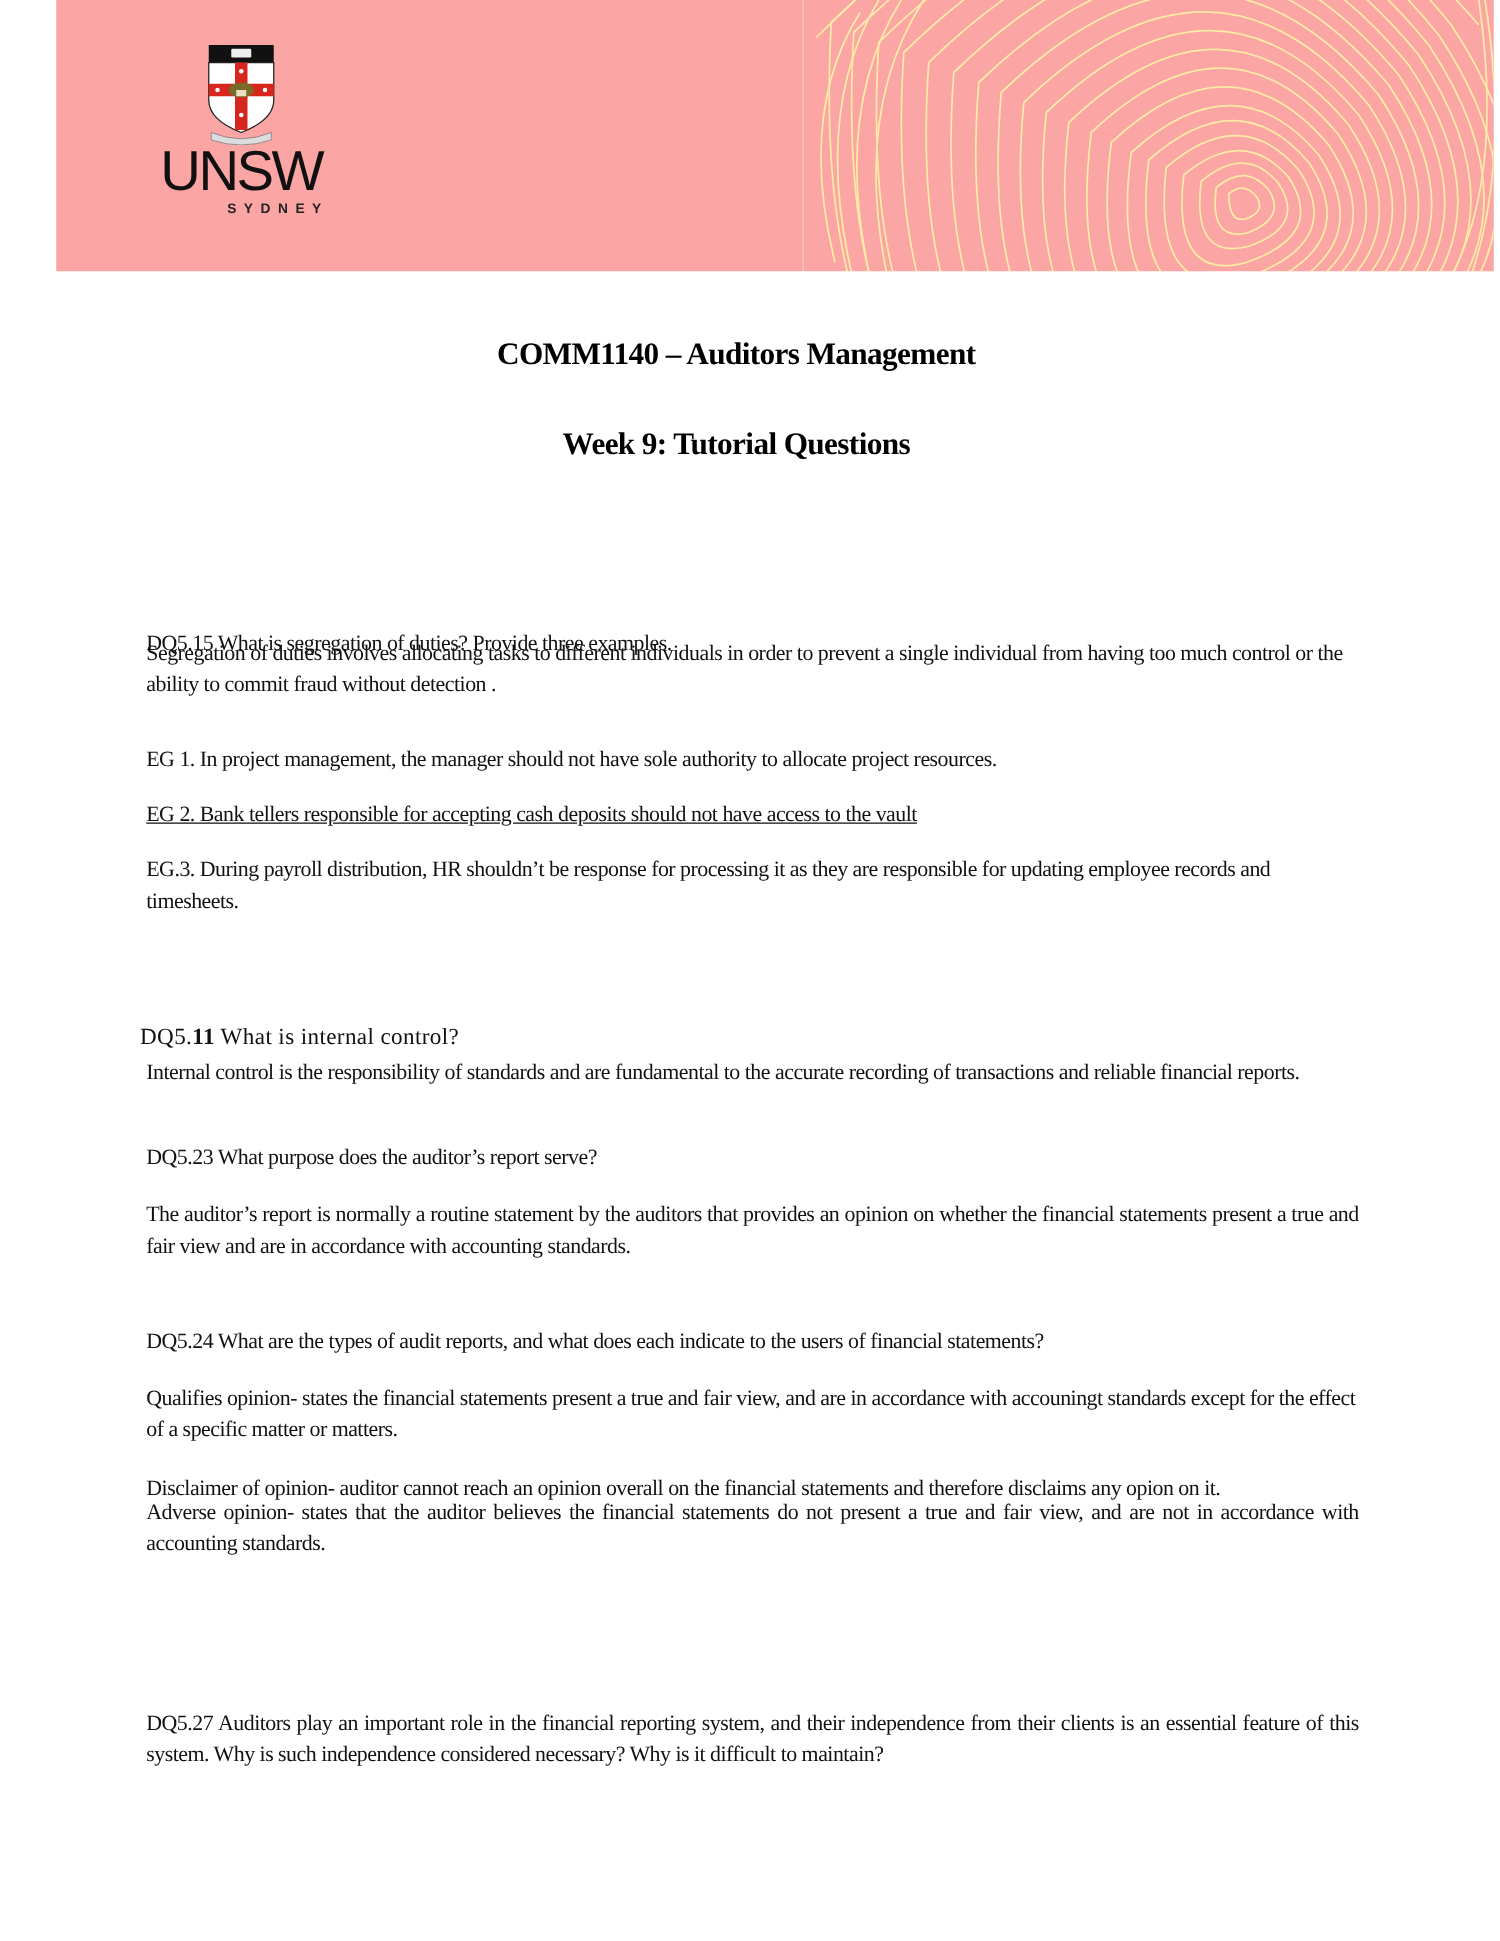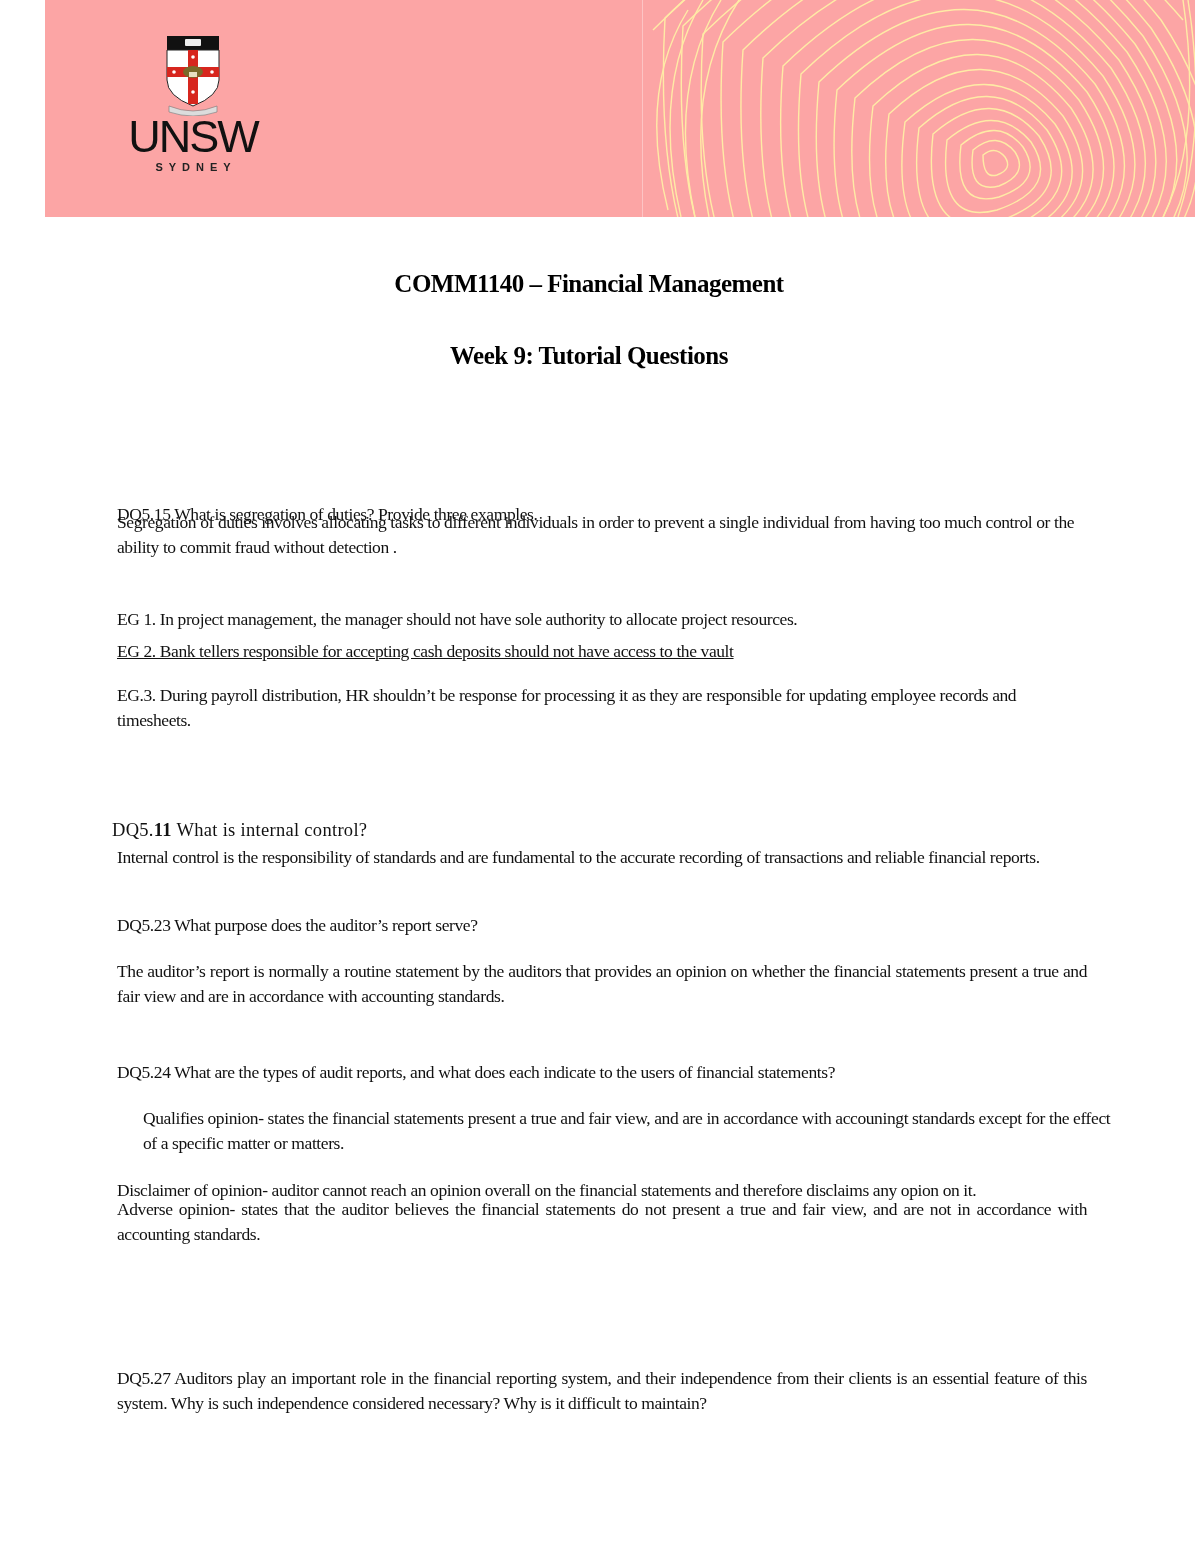--- a/index.html
+++ b/index.html
@@ -14,7 +14,7 @@
     .unsw-word { position: absolute; left: 0; top: 80px; width: 140px; text-align: center;
                  font-family: "Liberation Sans", sans-serif; font-size: 45px; letter-spacing: -2px;
                  color: #111; line-height: 45px; font-weight: normal; }
-    .sydney-word { position: absolute; left: 0; top: 127px; width: 140px; text-align: center;
+    .sydney-word { position: absolute; left: 0; top: 127px; width: 140px; text-align: right;
                    font-family: "Liberation Sans", sans-serif; font-size: 11px; letter-spacing: 6px;
                    font-weight: bold; color: #222; padding-left: 6px; box-sizing: border-box; }
 

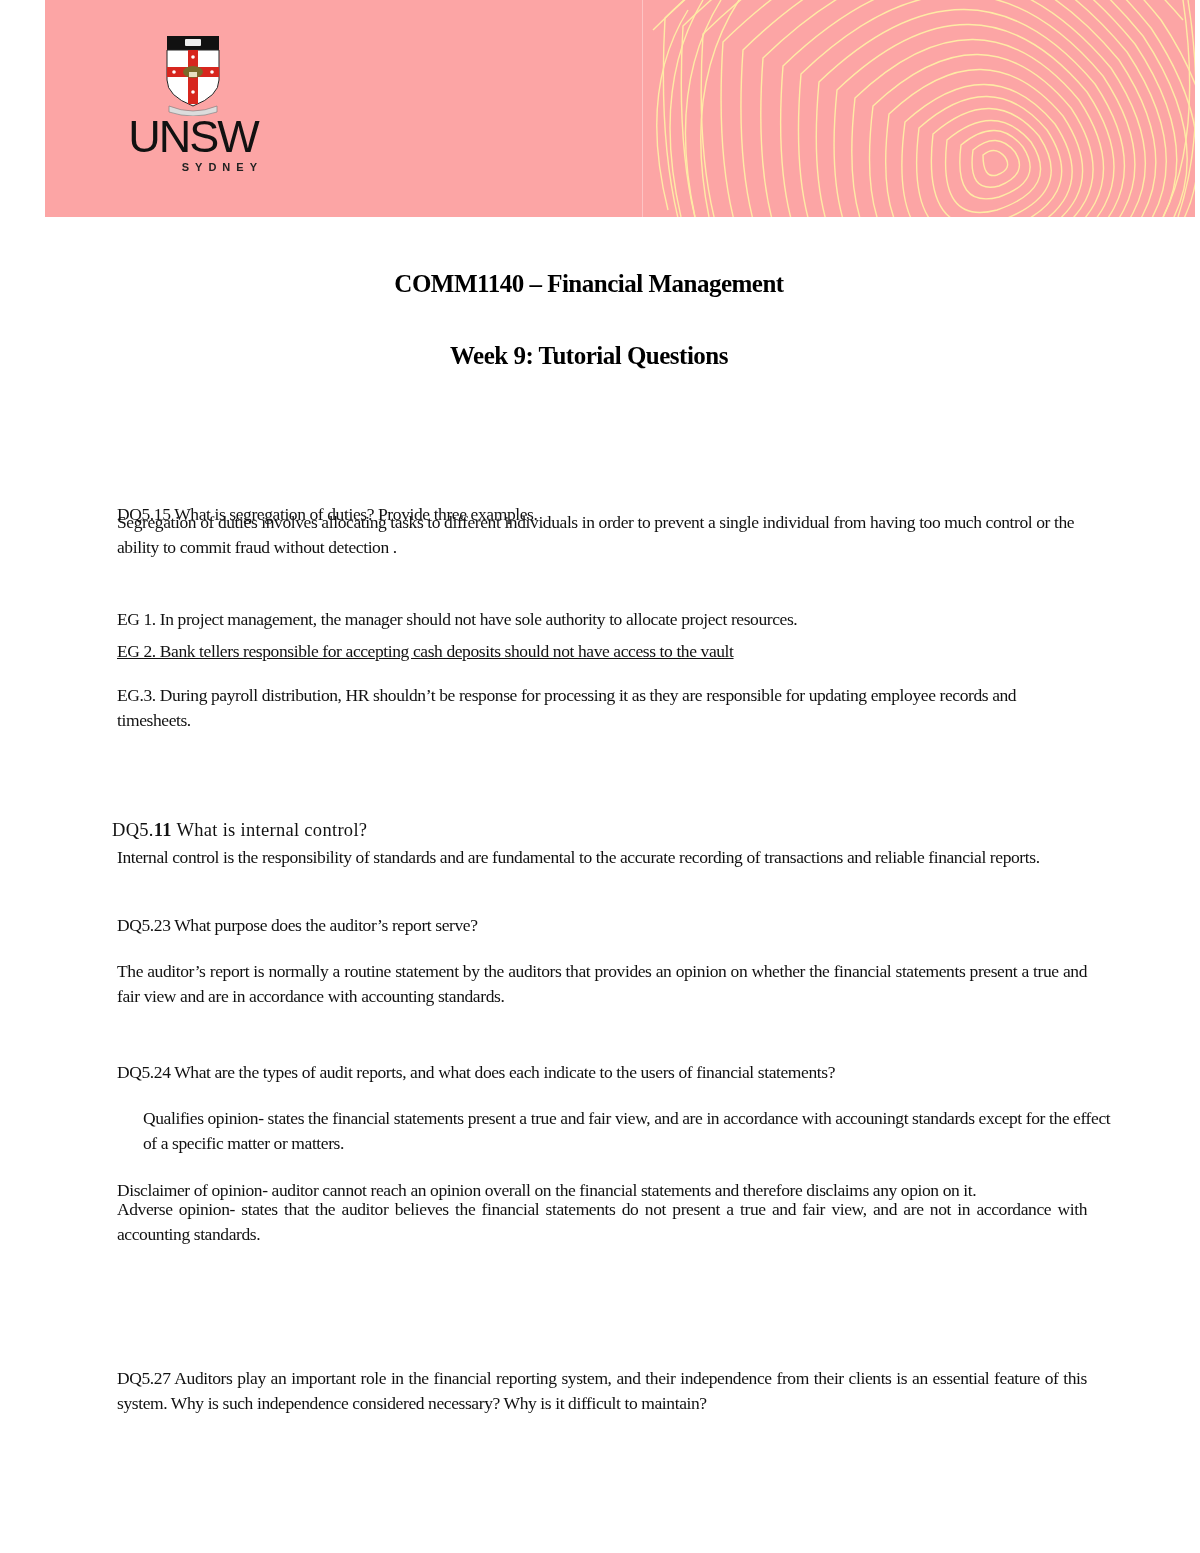--- a/index.html
+++ b/index.html
@@ -91,7 +91,7 @@
   </svg>
 </div>
 
-<div class="title title-1">COMM1140 – Financial Management</div>
+<div class="title title-1">COMM1140 – Auditors Management</div>
 <div class="title title-2">Week 9: Tutorial Questions</div>
 
 <p class="p" style="top:482px;margin-top:20px;">DQ5.15 What is segregation of duties? Provide three examples.</p>

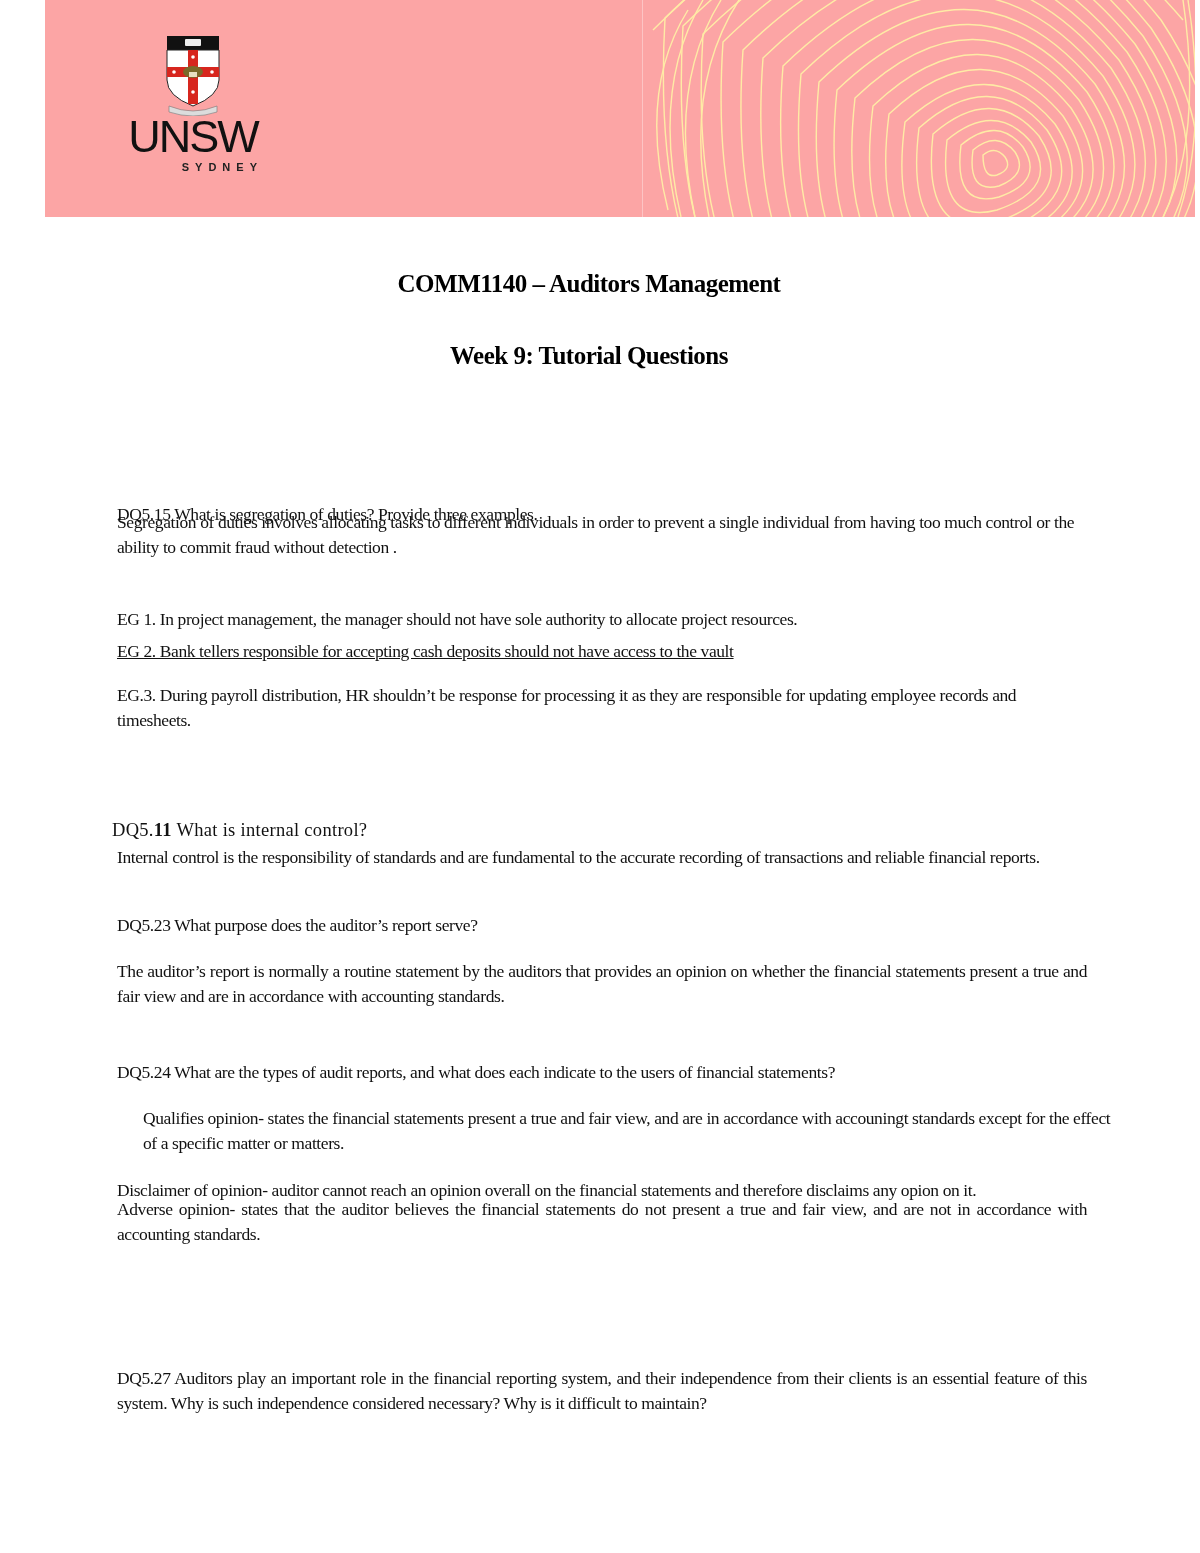--- a/index.html
+++ b/index.html
@@ -96,7 +96,7 @@
 
 <p class="p" style="top:482px;margin-top:20px;">DQ5.15 What is segregation of duties? Provide three examples.</p>
 <p class="p" style="top:510px;">Segregation of duties involves allocating tasks to different individuals in order to prevent a single individual from having too much control or the ability to commit fraud without detection .</p>
-<p class="p" style="top:595px;margin-top:12px;">EG 1. In project management, the manager should not have sole authority to allocate project resources.</p>
+<p class="p" style="top:595px;">EG 1. In project management, the manager should not have sole authority to allocate project resources.</p>
 <p class="p" style="top:639px;text-decoration:underline;">EG 2. Bank tellers responsible for accepting cash deposits should not have access to the vault</p>
 <p class="p" style="top:683px;">EG.3. During payroll distribution, HR shouldn’t be response for processing it as they are responsible for updating employee records and timesheets.</p>
 

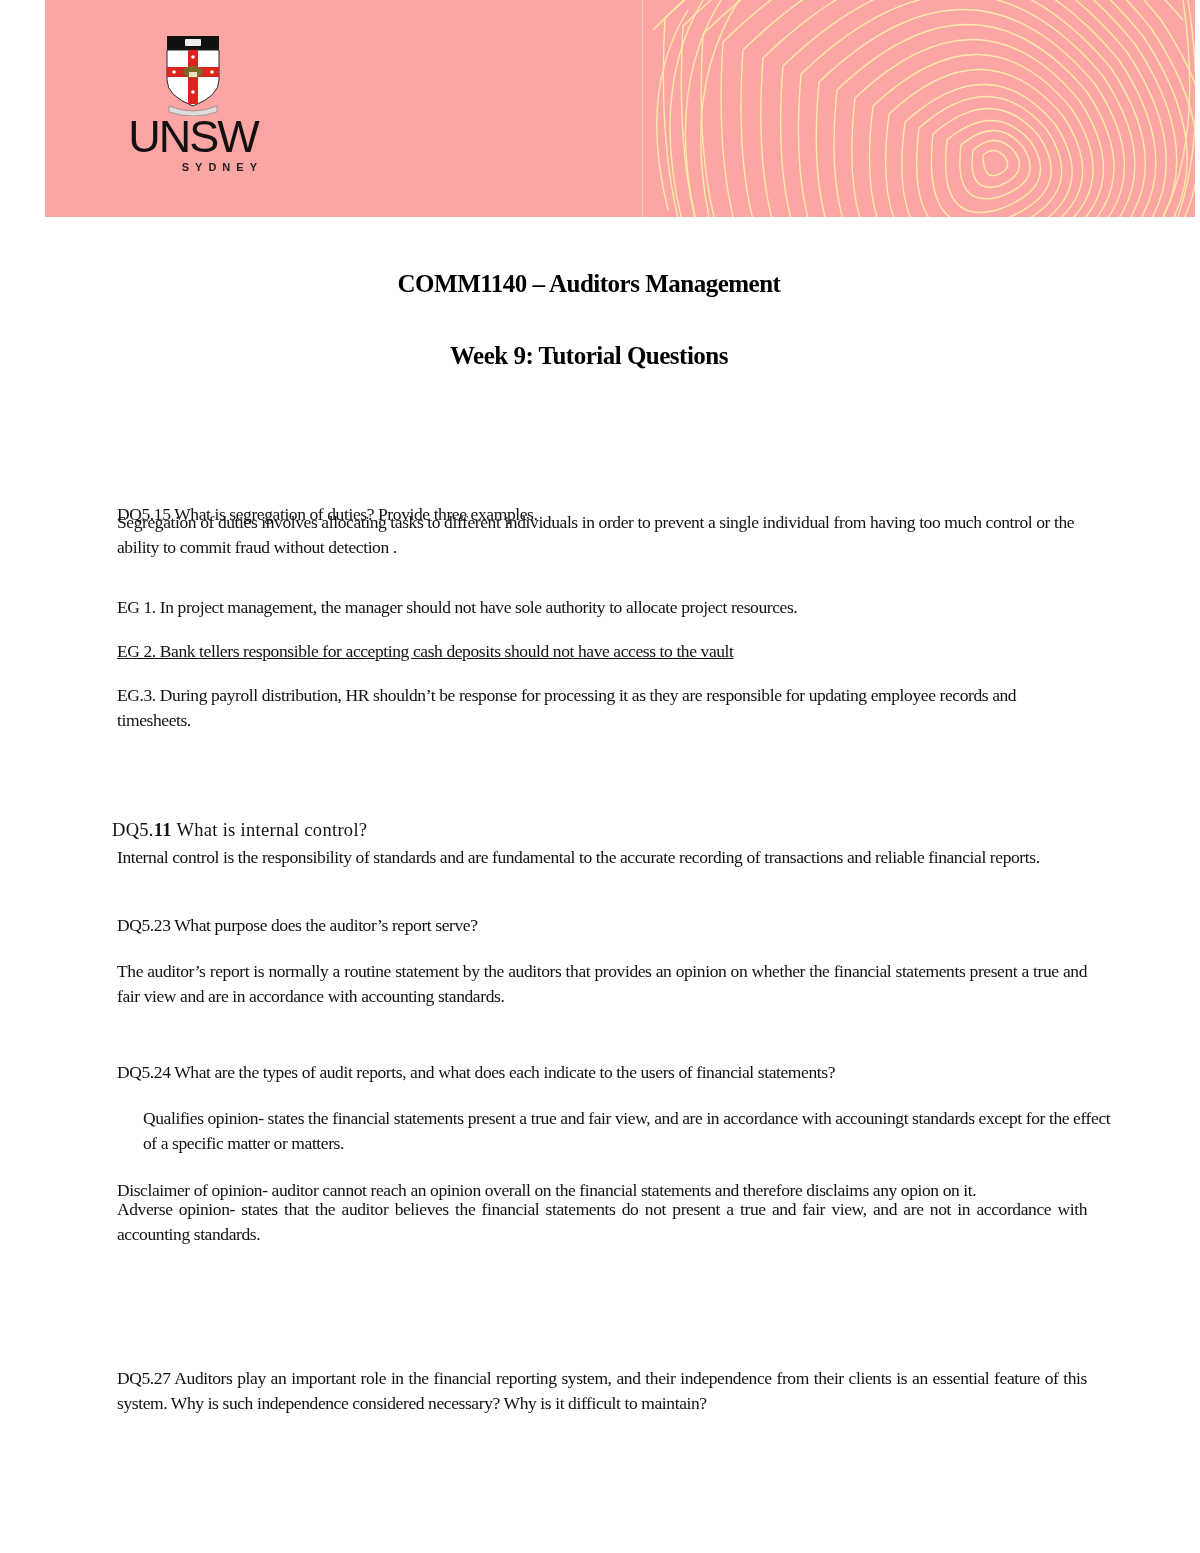--- a/index.html
+++ b/index.html
@@ -107,7 +107,7 @@
 <p class="p justify" style="top:959px;">The auditor’s report is normally a routine statement by the auditors that provides an opinion on whether the financial statements present a true and fair view and are in accordance with accounting standards.</p>
 
 <p class="p" style="top:1060px;">DQ5.24 What are the types of audit reports, and what does each indicate to the users of financial statements?</p>
-<p class="p" style="top:1106px;margin-left:26px;">Qualifies opinion- states the financial statements present a true and fair view, and are in accordance with accouningt standards except for the effect of a specific matter or matters.</p>
+<p class="p" style="top:1106px;">Qualifies opinion- states the financial statements present a true and fair view, and are in accordance with accouningt standards except for the effect of a specific matter or matters.</p>
 <p class="p" style="top:1178px;">Disclaimer of opinion- auditor cannot reach an opinion overall on the financial statements and therefore disclaims any opion on it.</p>
 <p class="p justify" style="top:1197px;">Adverse opinion- states that the auditor believes the financial statements do not present a true and fair view, and are not in accordance with accounting standards.</p>
 

